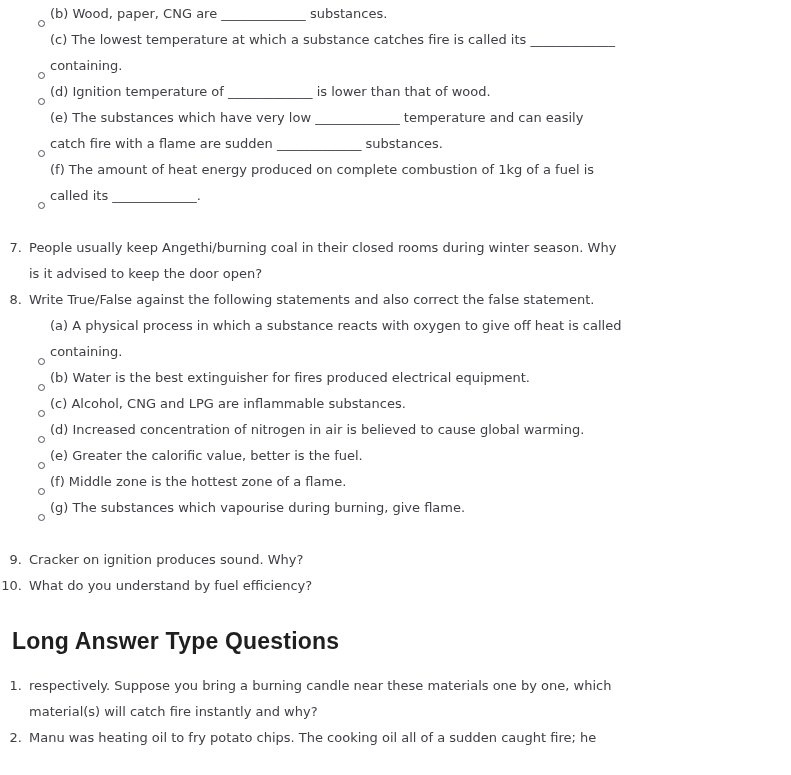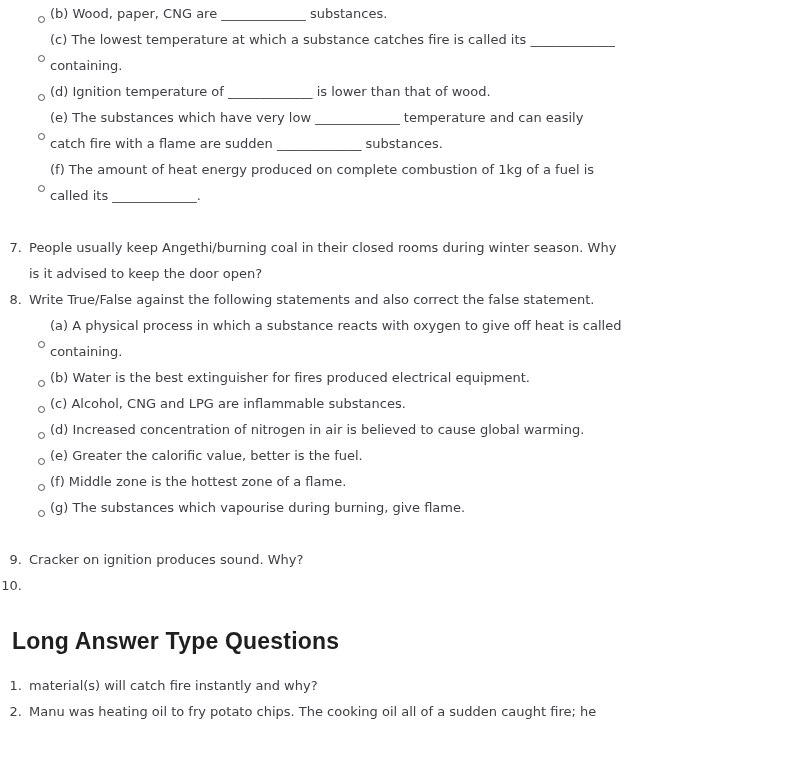--- a/index.html
+++ b/index.html
@@ -40,7 +40,7 @@
   
   .brow {
     display: flex;
-    align-items: center;
+    align-items: flex-end;
     padding-left: 38px;
   }
   .bullet {

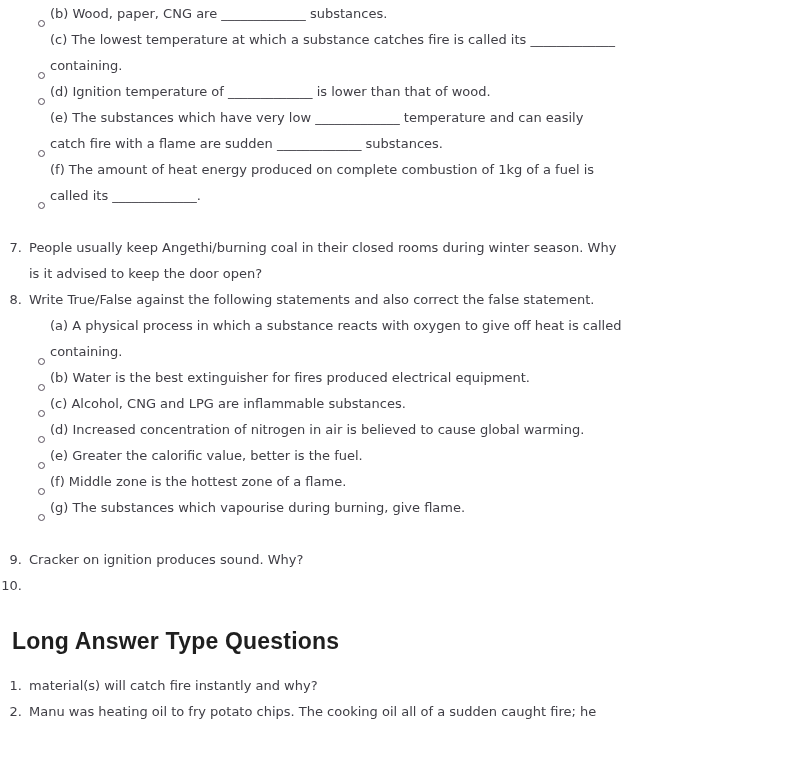--- a/index.html
+++ b/index.html
@@ -191,6 +191,9 @@
 
     <div class="qrow">
       <span class="qnum">10.</span>
+      <div class="qtext">
+        <div class="line">What do you understand by fuel efficiency?</div>
+      </div>
     </div>
 
   </div>

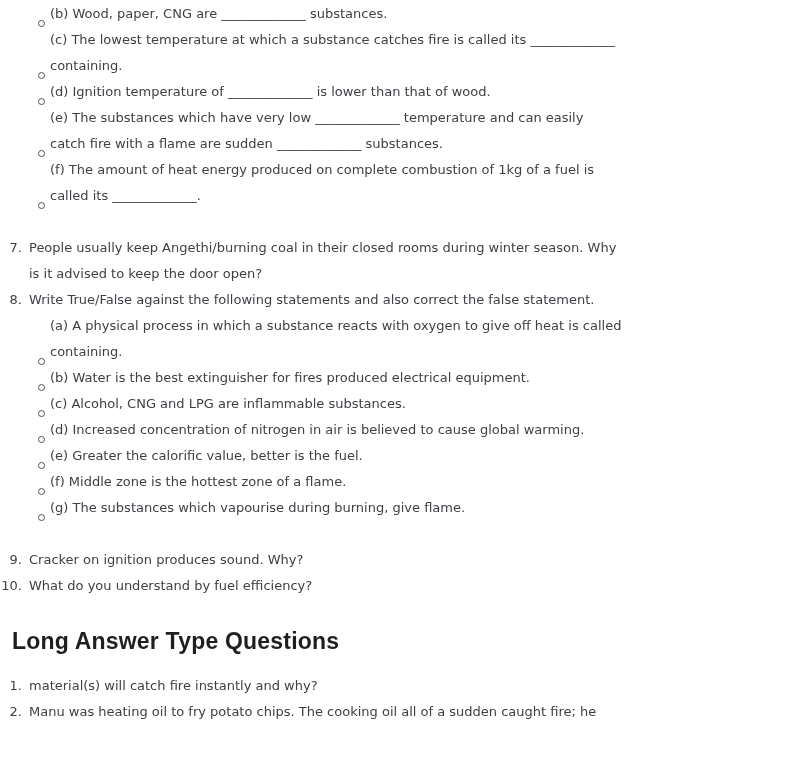--- a/index.html
+++ b/index.html
@@ -205,6 +205,7 @@
     <div class="qrow">
       <span class="qnum">1.</span>
       <div class="qtext">
+        <div class="line">respectively. Suppose you bring a burning candle near these materials one by one, which</div>
         <div class="line">material(s) will catch fire instantly and why?</div>
       </div>
     </div>

